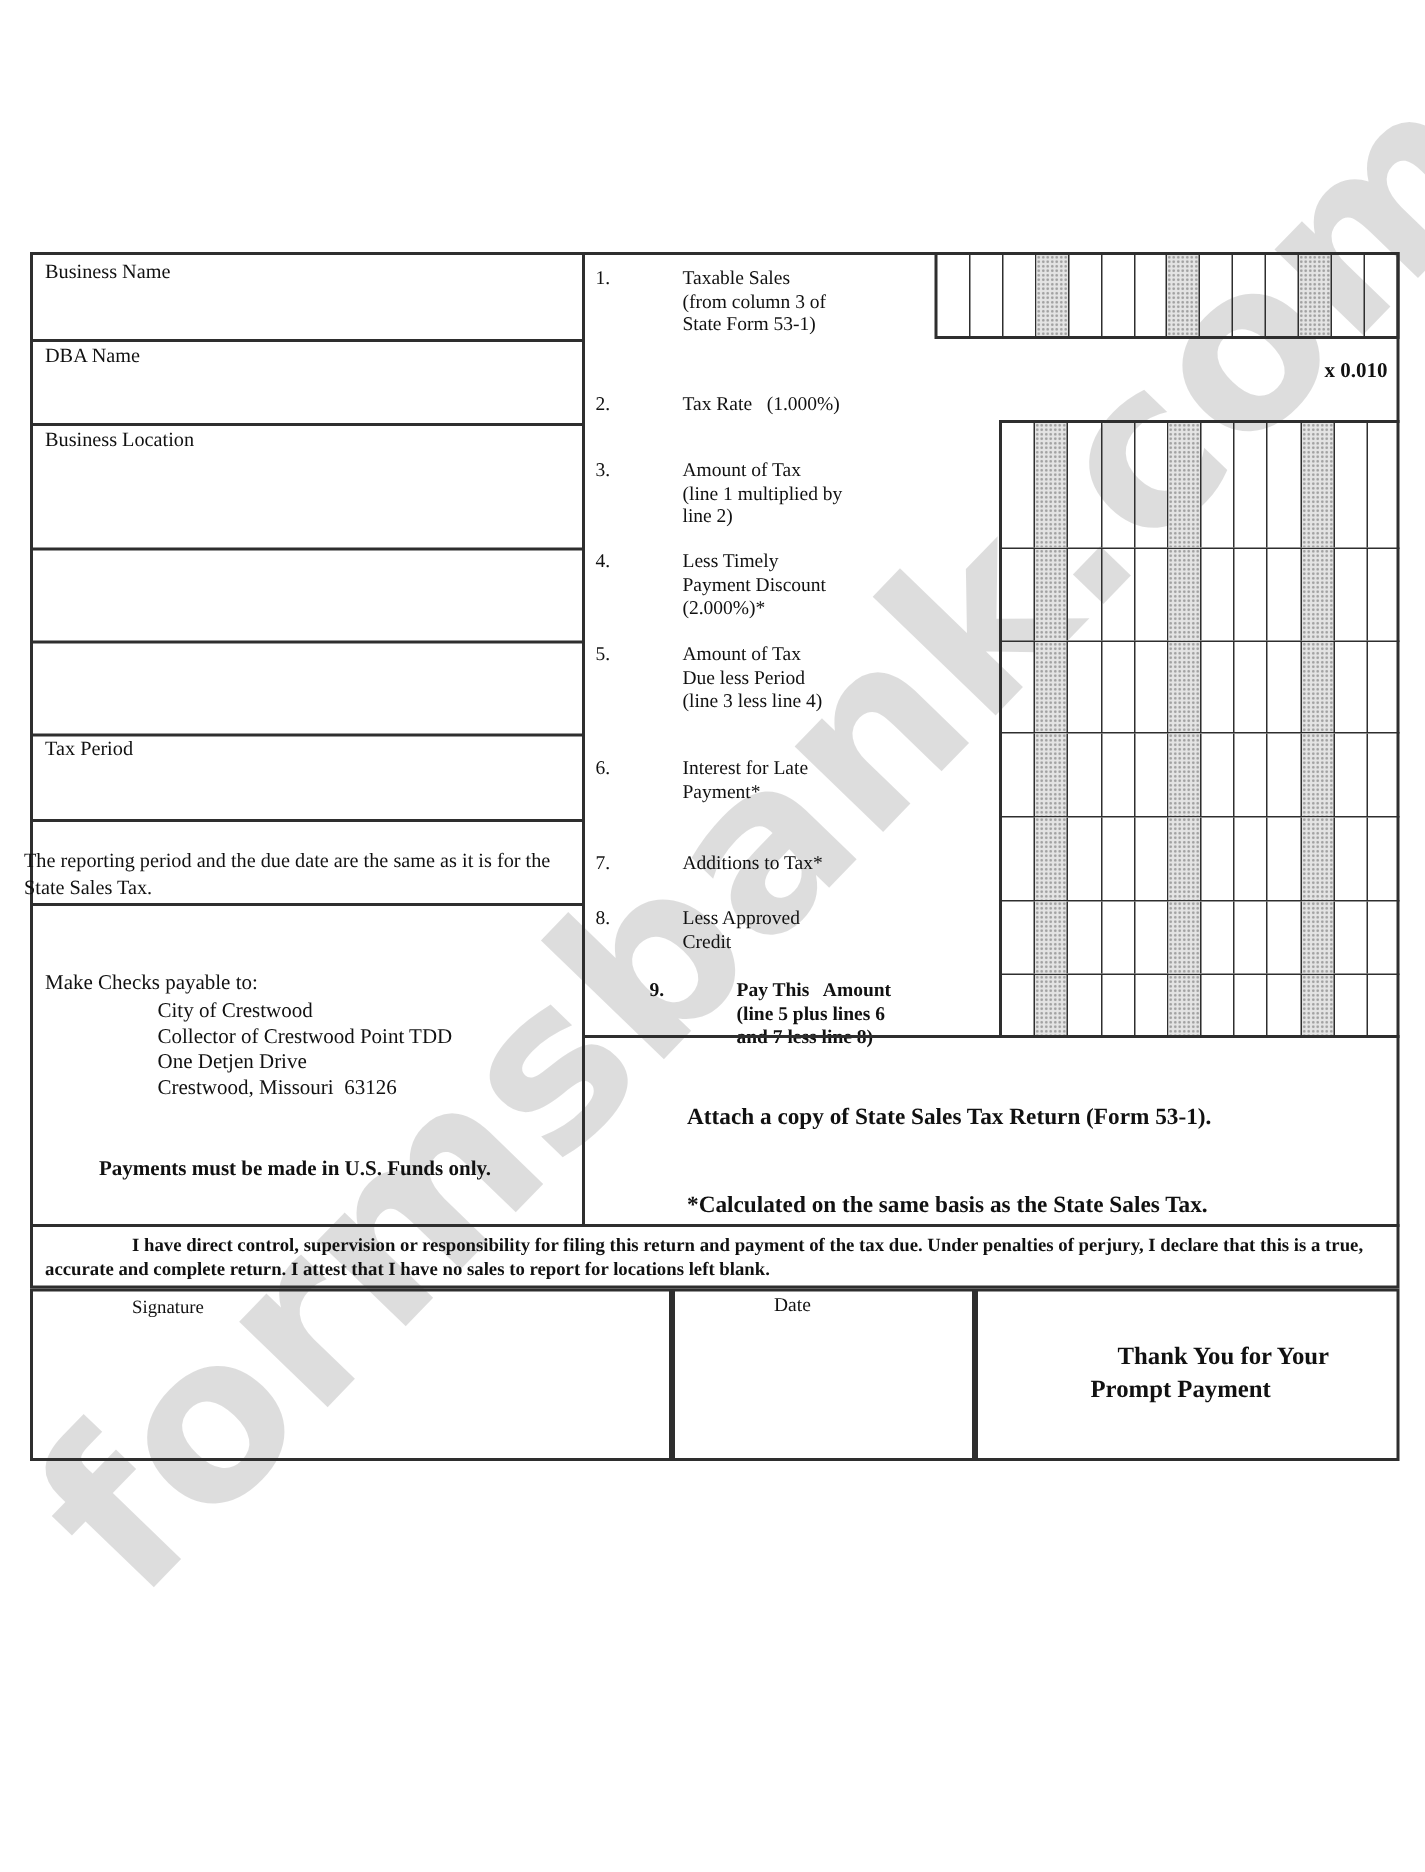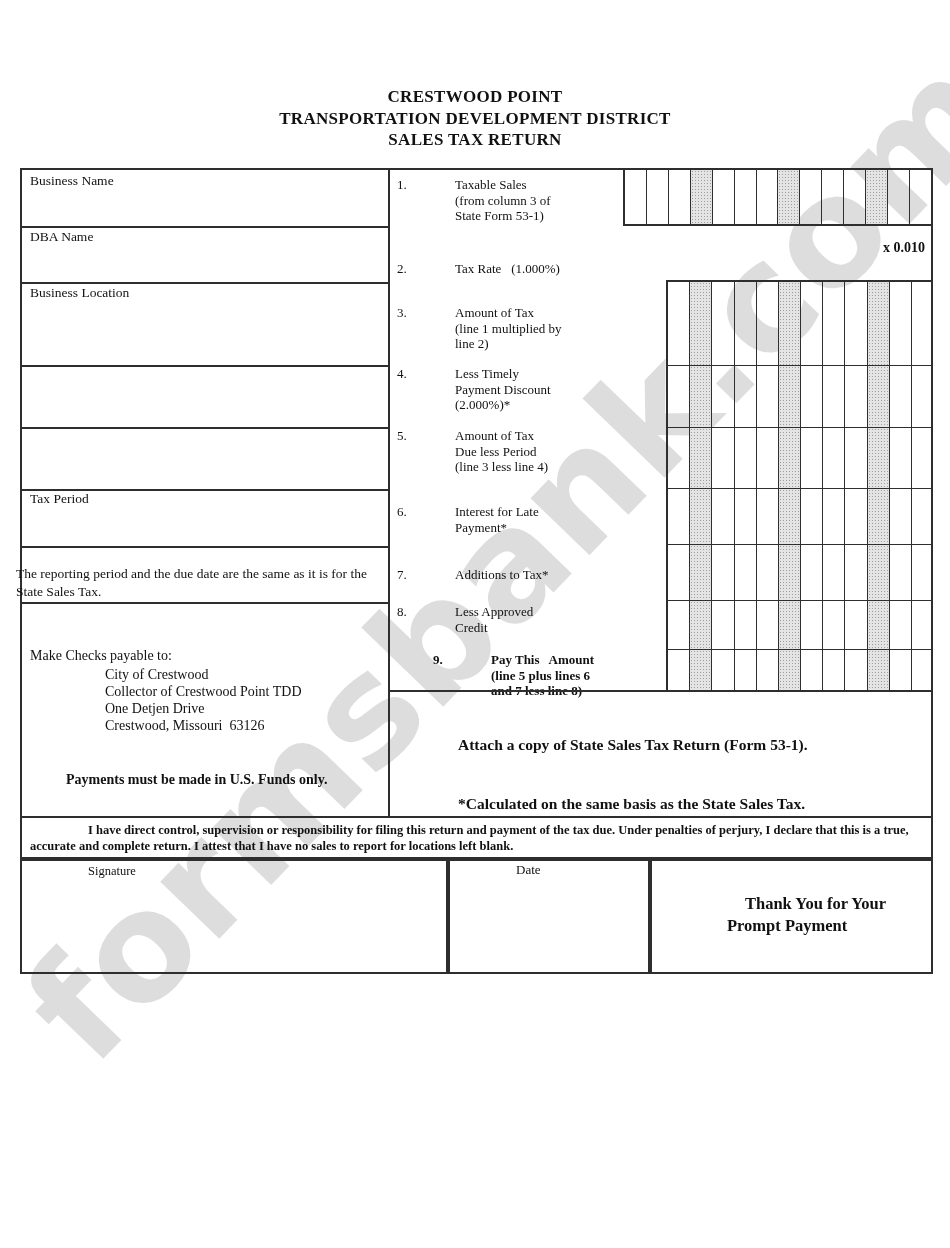--- a/index.html
+++ b/index.html
@@ -67,11 +67,6 @@
 
   <div class="content">
 
-    <div class="title">
-      <div>CRESTWOOD POINT</div>
-      <div>TRANSPORTATION DEVELOPMENT DISTRICT</div>
-      <div>SALES TAX RETURN</div>
-    </div>
 
     <div class="outer-box"></div>
 

